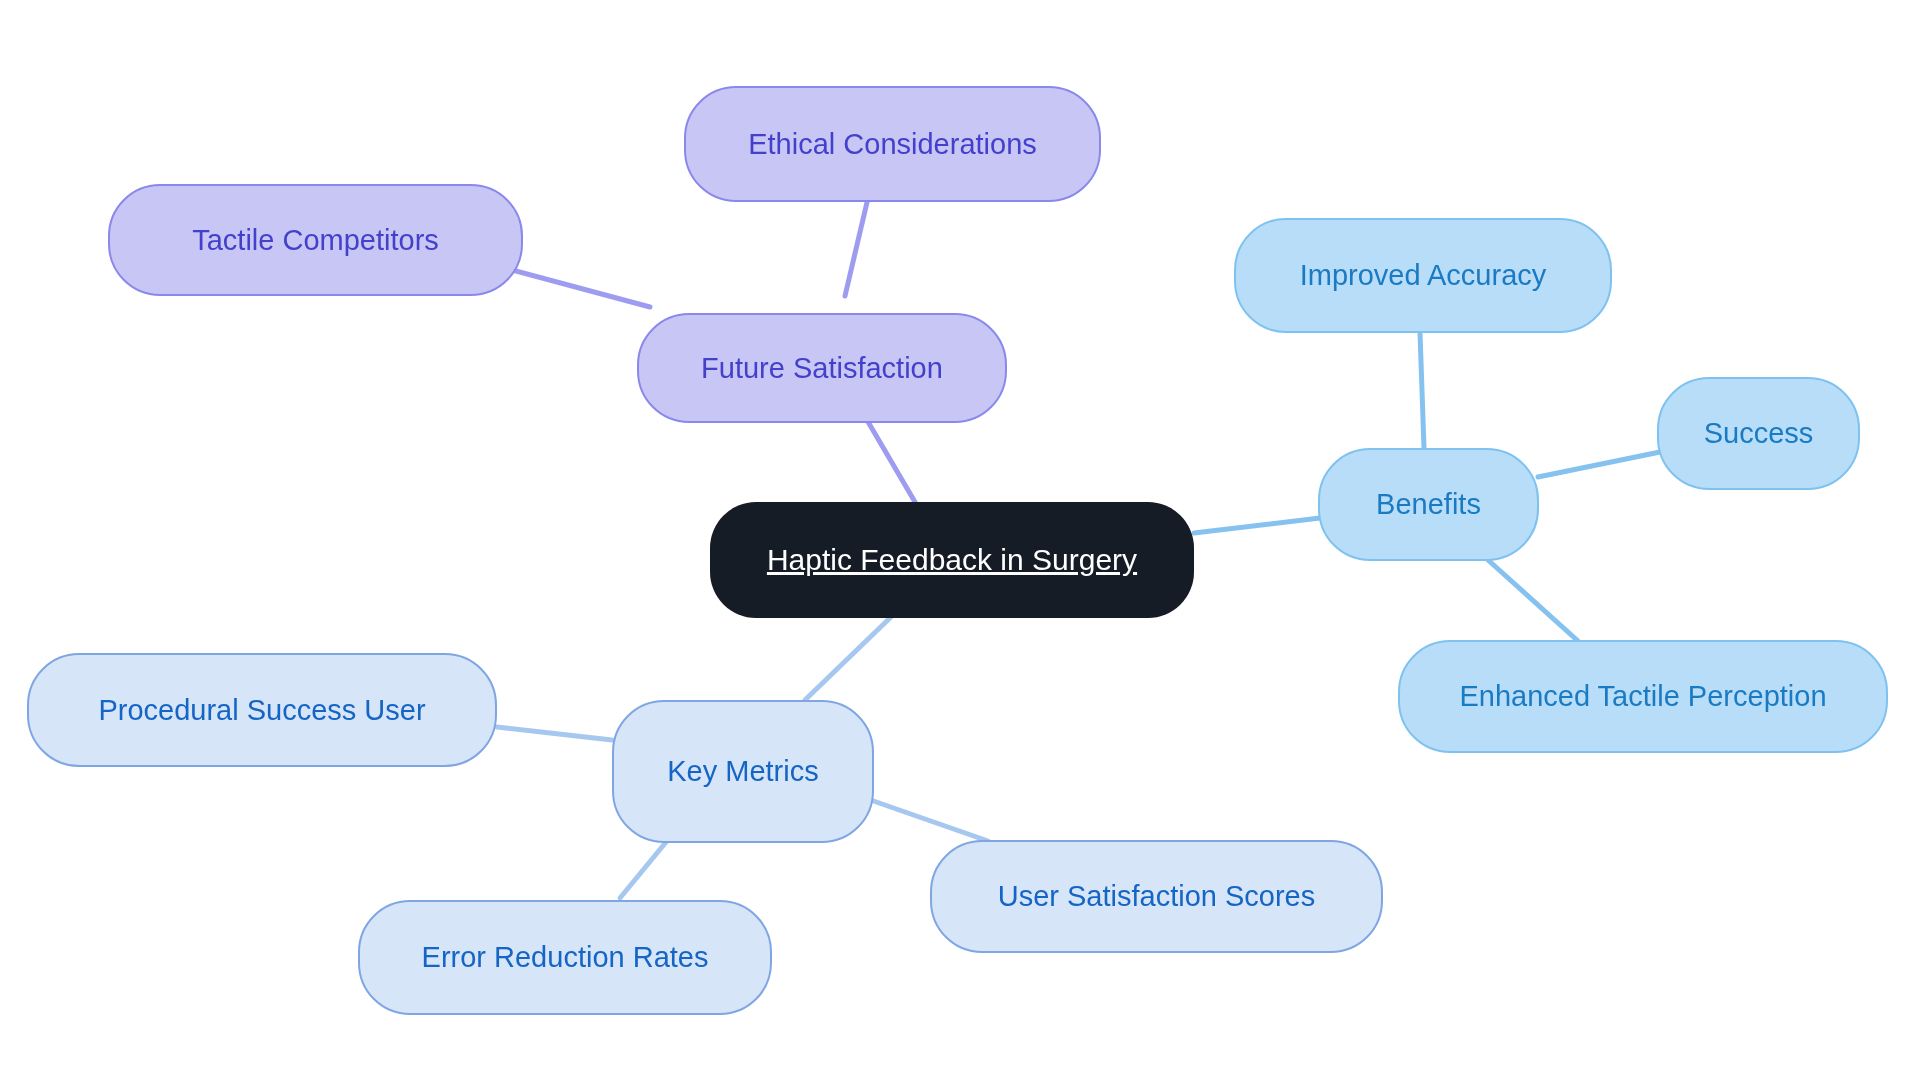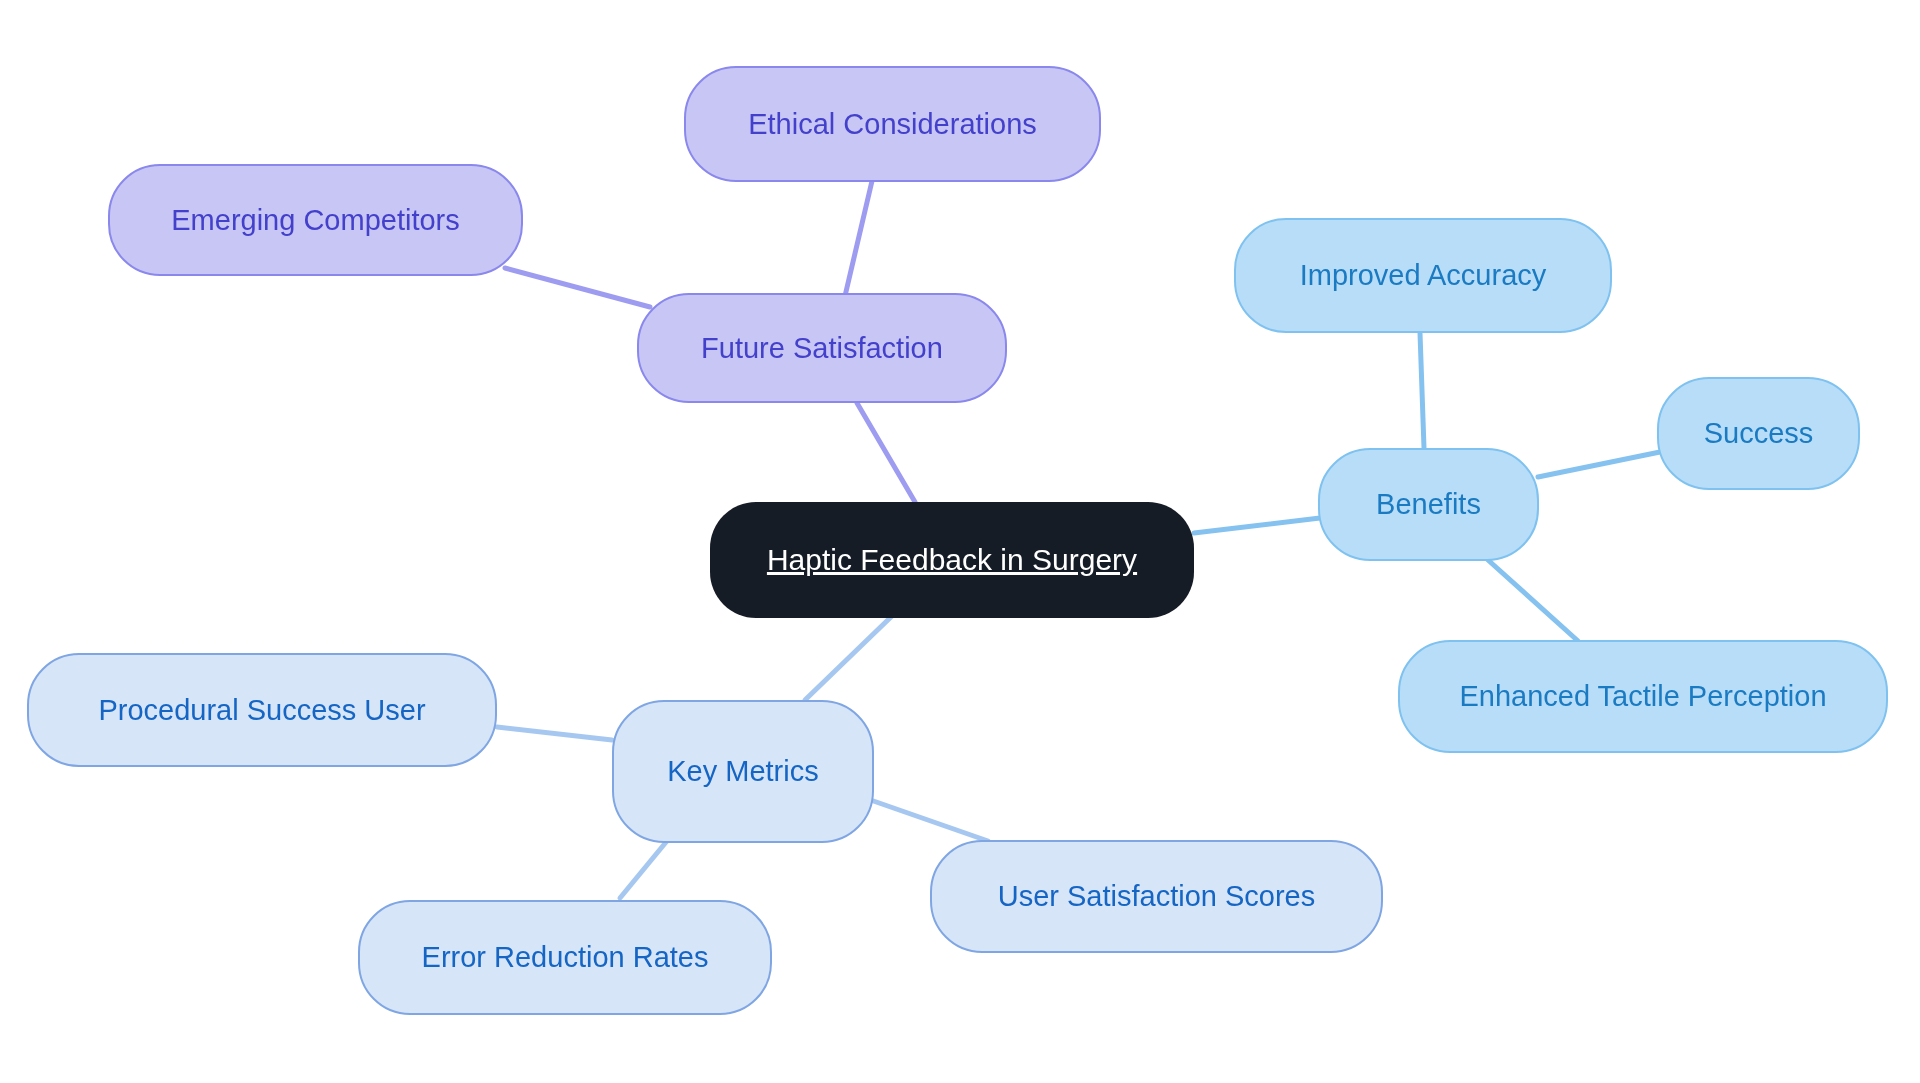--- a/index.html
+++ b/index.html
@@ -49,6 +49,7 @@
     border: 2px solid var(--purple-border, #8a88ec);
     color: var(--purple-text, #4340cc);
     border-radius: 52px;
+    margin-top: 20px;
   }
   .node.blue {
     background: var(--blue-fill, #b7ddf8);

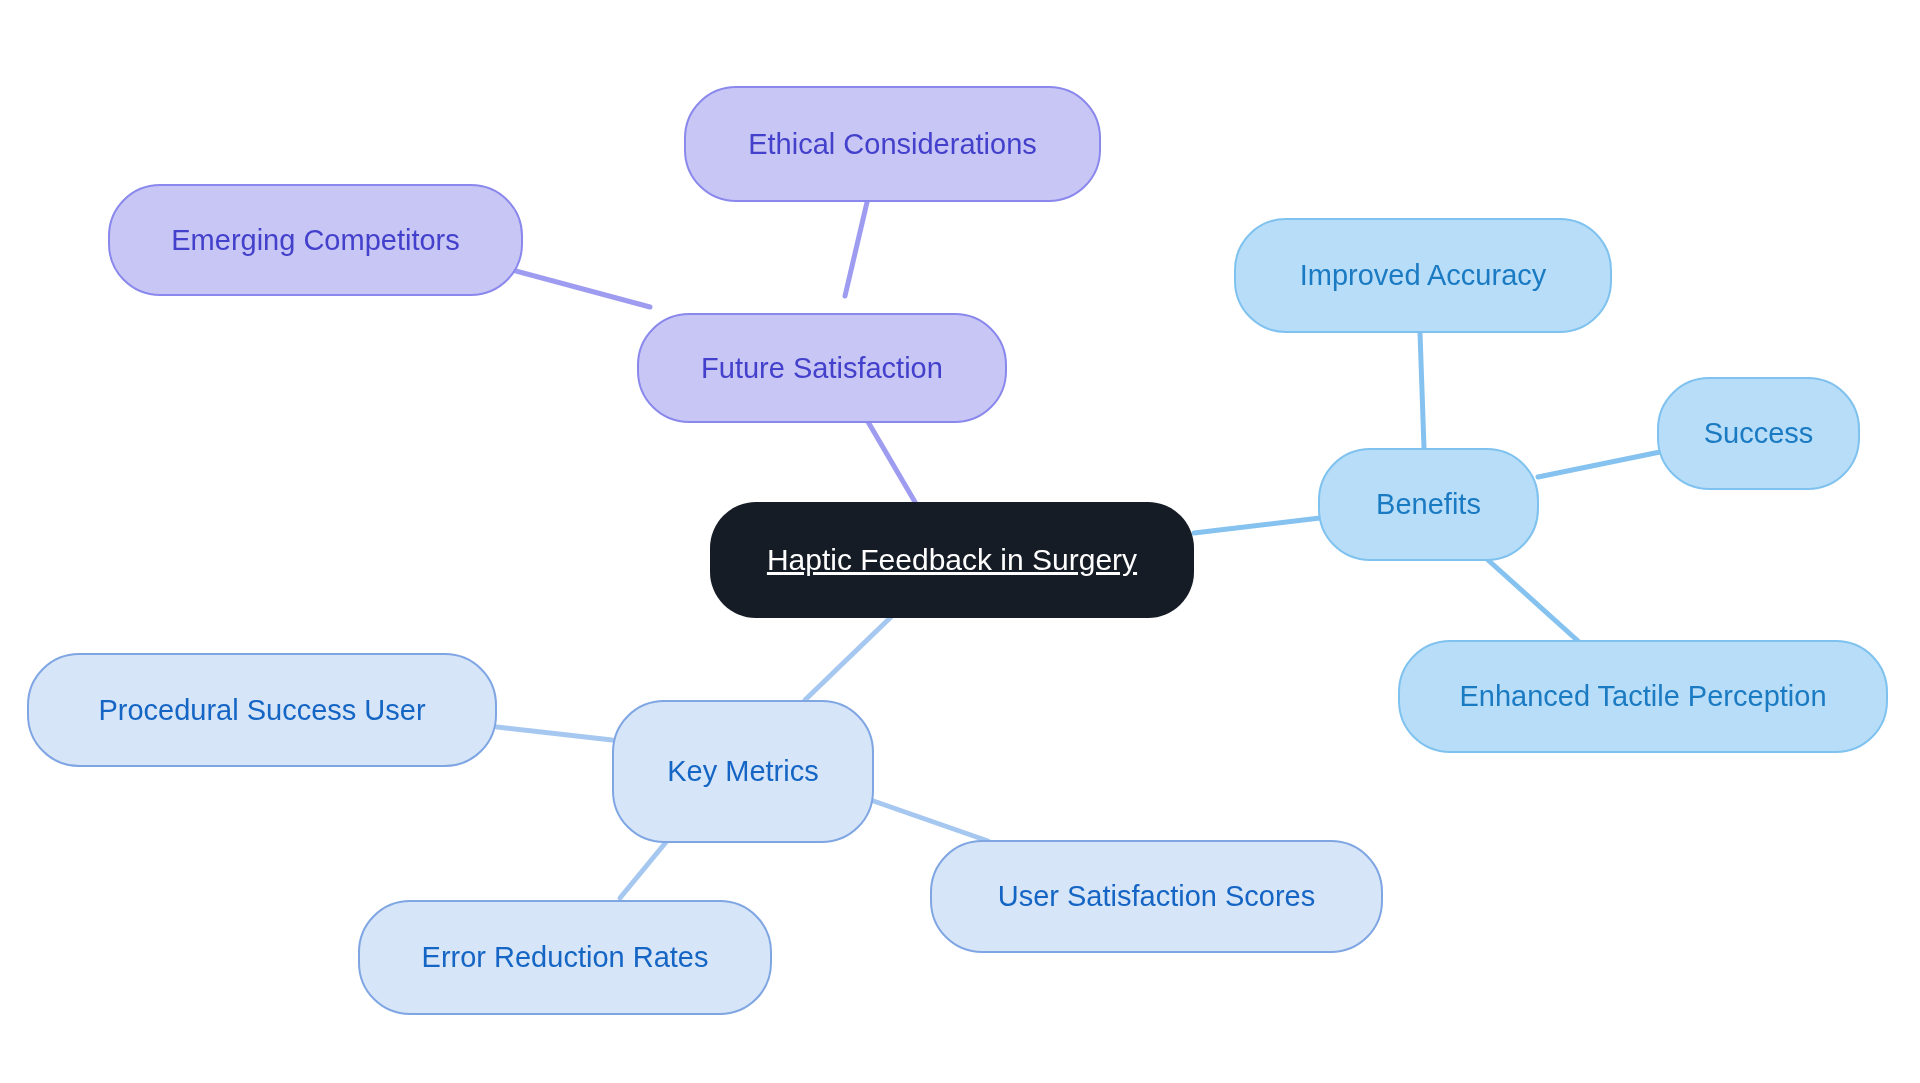--- a/index.html
+++ b/index.html
@@ -108,7 +108,7 @@
     <span>Ethical Considerations</span>
   </div>
   <div class="node purple n-emerging">
-    <span>Emerging Competitors</span>
+    <span>Tactile Competitors</span>
   </div>
 
   <div class="node blue n-benefits">

